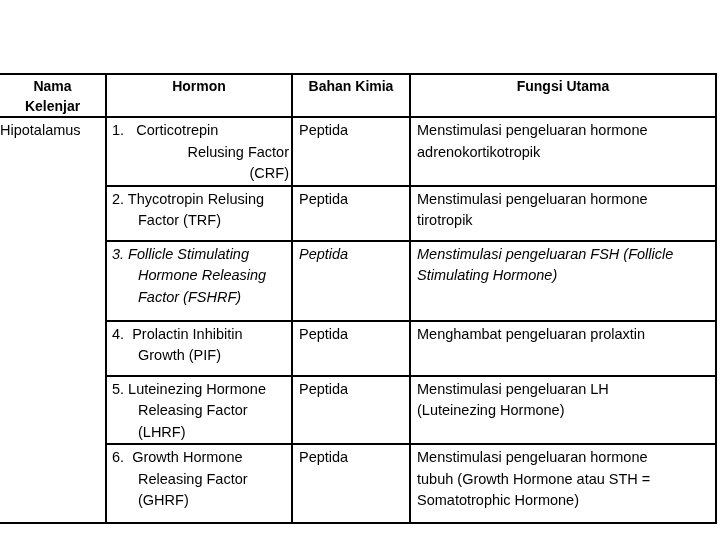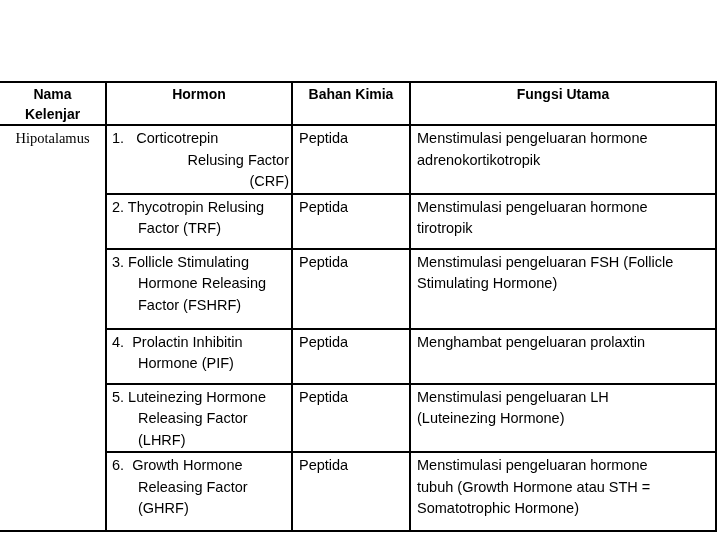--- a/index.html
+++ b/index.html
@@ -8,7 +8,7 @@
   .title { position: absolute; left: 7px; top: 0px; width: 700px;
            font-size: 21px; line-height: 29px; font-weight: normal; color: #111;
            letter-spacing: -0.2px; }
-  table { position: absolute; left: 0; top: 81px; border-collapse: collapse;
+  table { position: absolute; left: 0; top: 73px; border-collapse: collapse;
           table-layout: fixed; width: 668px; font-size: 14.5px; line-height: 21.5px; }
   td, th { border: 2px solid #000; vertical-align: top; padding: 0; }
   th { font-weight: bold; font-size: 14px; text-align: center; padding-top: 1px; }

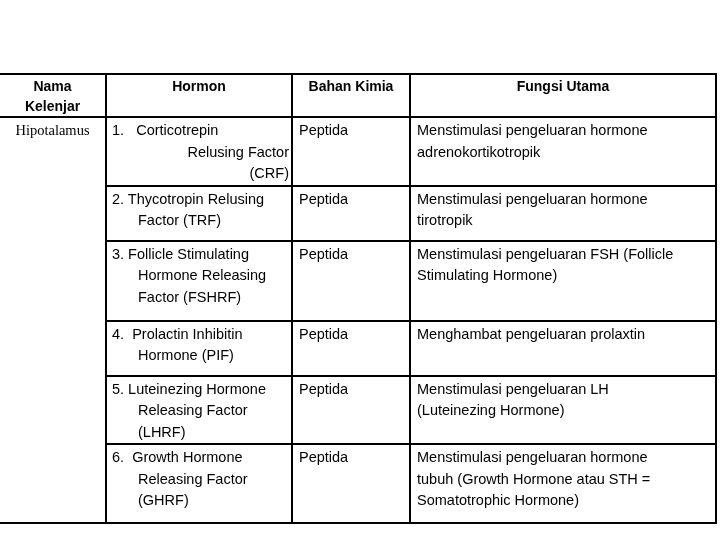--- a/index.html
+++ b/index.html
@@ -18,7 +18,7 @@
   .c1 { width: 186px; }
   .c2 { width: 118px; }
   .c3 { width: 306px; }
-  td.name { text-align: center; padding-top: 2px; font-family: Liberation Serif, serif; }
+  td.name { text-align: left; padding-top: 2px; }
   td.hormon { padding: 2px 2px 0 5px; }
   td.bahan { padding: 2px 4px 0 6px; border-radius: 19px; }
   td.fungsi { padding: 2px 4px 0 6px; }

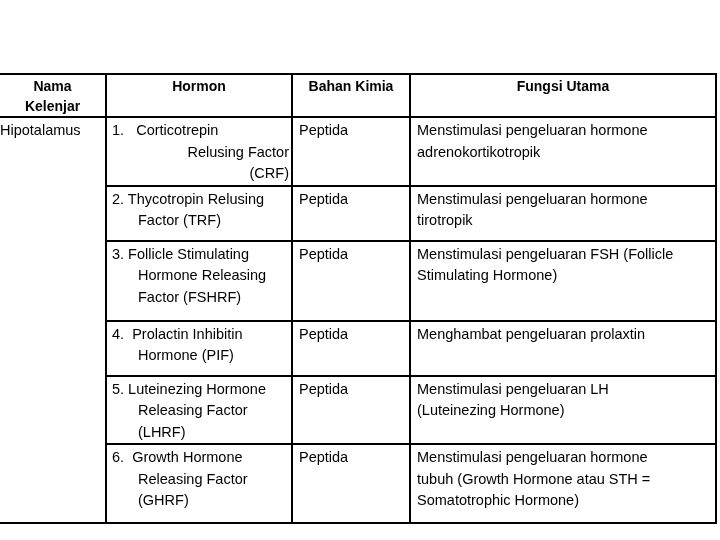--- a/index.html
+++ b/index.html
@@ -76,7 +76,7 @@
     </td>
   </tr>
 
-  <tr style="height:80px;">
+  <tr style="height:80px;font-style:italic;">
     <td class="c1 hormon">
       <span class="hl">3. Follicle Stimulating</span>
       <span class="indent">Hormone Releasing</span>

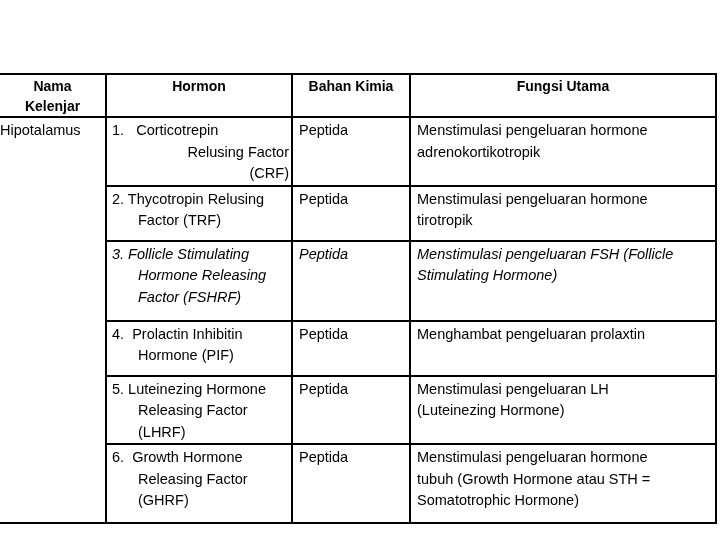--- a/index.html
+++ b/index.html
@@ -92,7 +92,7 @@
   <tr style="height:55px;">
     <td class="c1 hormon">
       <span class="hl" style="white-space:pre;">4.  Prolactin Inhibitin</span>
-      <span class="indent">Hormone (PIF)</span>
+      <span class="indent">Growth (PIF)</span>
     </td>
     <td class="c2 bahan">Peptida</td>
     <td class="c3 fungsi">

